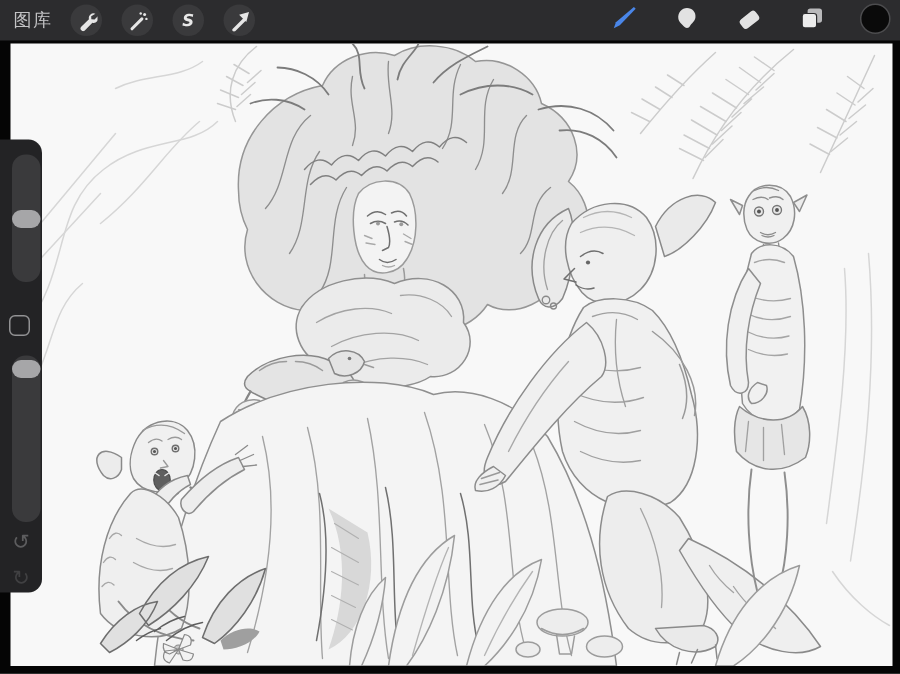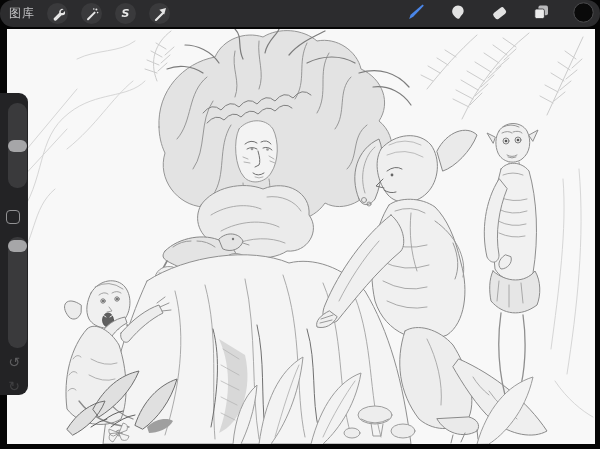--- a/index.html
+++ b/index.html
@@ -7,7 +7,7 @@
        font-family:"Liberation Sans",sans-serif;}
   
   .topbar{position:absolute;left:0;top:0;width:600px;height:27px;background:#2c2c2e;
-          display:flex;align-items:center;z-index:30;border-radius:13px;}
+          display:flex;align-items:center;z-index:30;}
   .gallery-label{color:#c3c3c5;font-size:12px;margin-left:9px;letter-spacing:1px;cursor:default;}
   .tool-circle{width:21px;height:21px;border-radius:50%;background:#3a3a3c;border:none;
                margin-left:13px;display:flex;align-items:center;justify-content:center;

